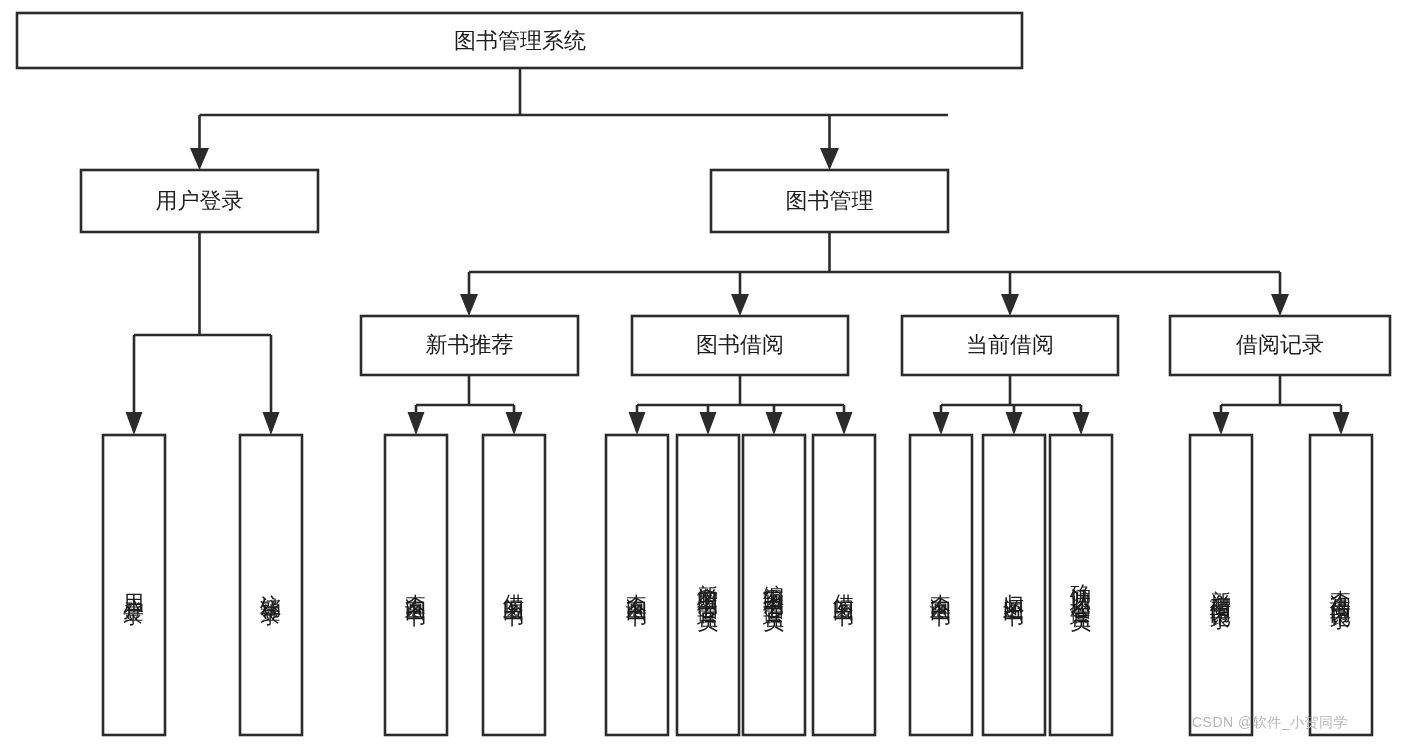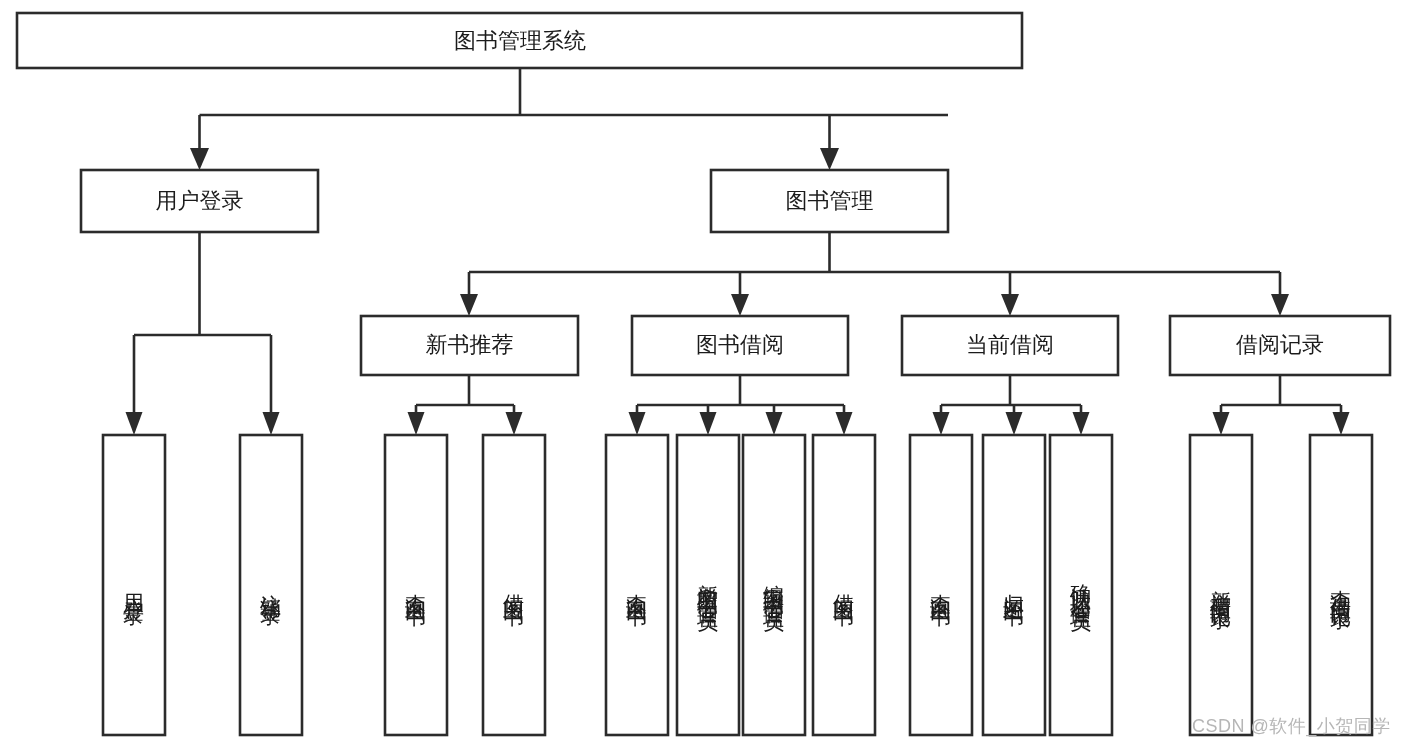--- a/index.html
+++ b/index.html
@@ -76,7 +76,7 @@
   .watermark {
     position: absolute;
     font-family: "Liberation Sans", "DejaVu Sans", sans-serif;
-    font-size: 18px;
+    font-size: 14px;
     color: #b6b6b6;
     white-space: nowrap;
     letter-spacing: 0.5px;

